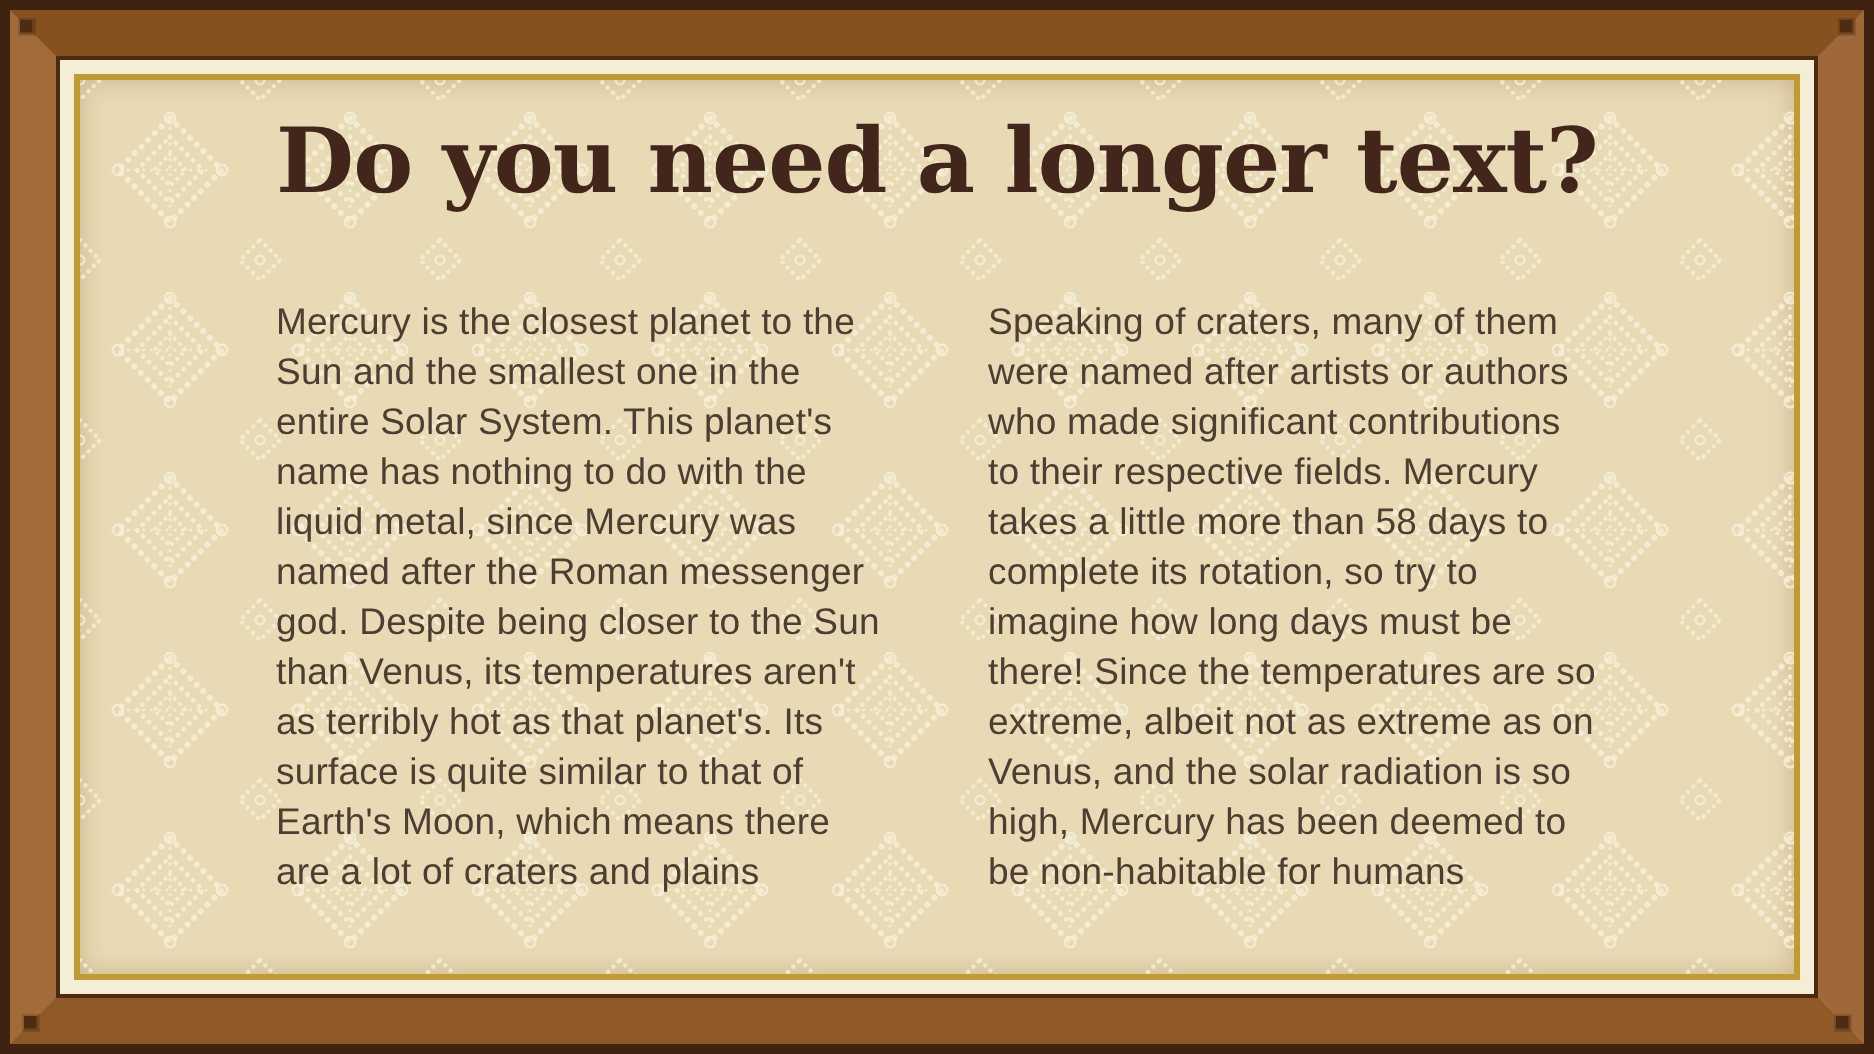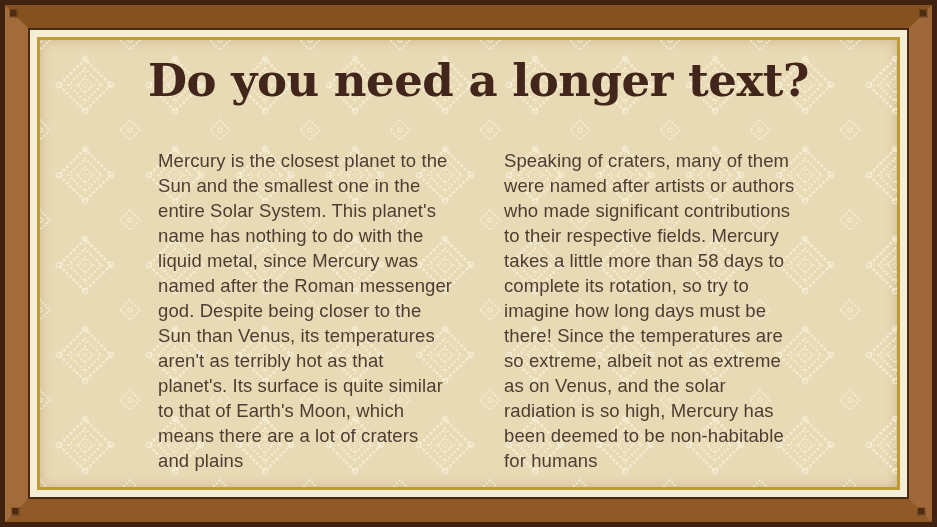--- a/index.html
+++ b/index.html
@@ -63,7 +63,6 @@
     position:relative;z-index:2;
     width:100%;height:100%;
     box-sizing:border-box;
-    padding-left:20px;
   }
   h1.slide-title{
     margin:16px 0 42px 0;

